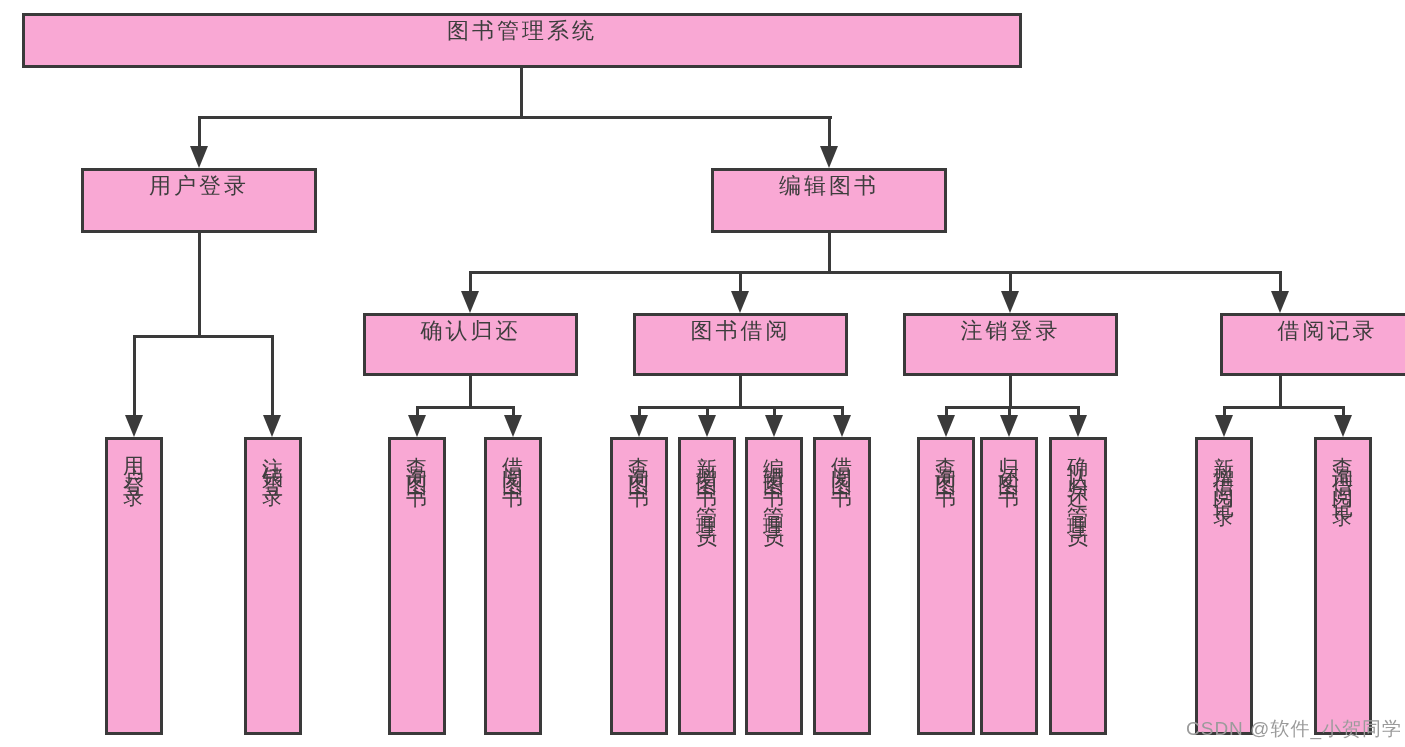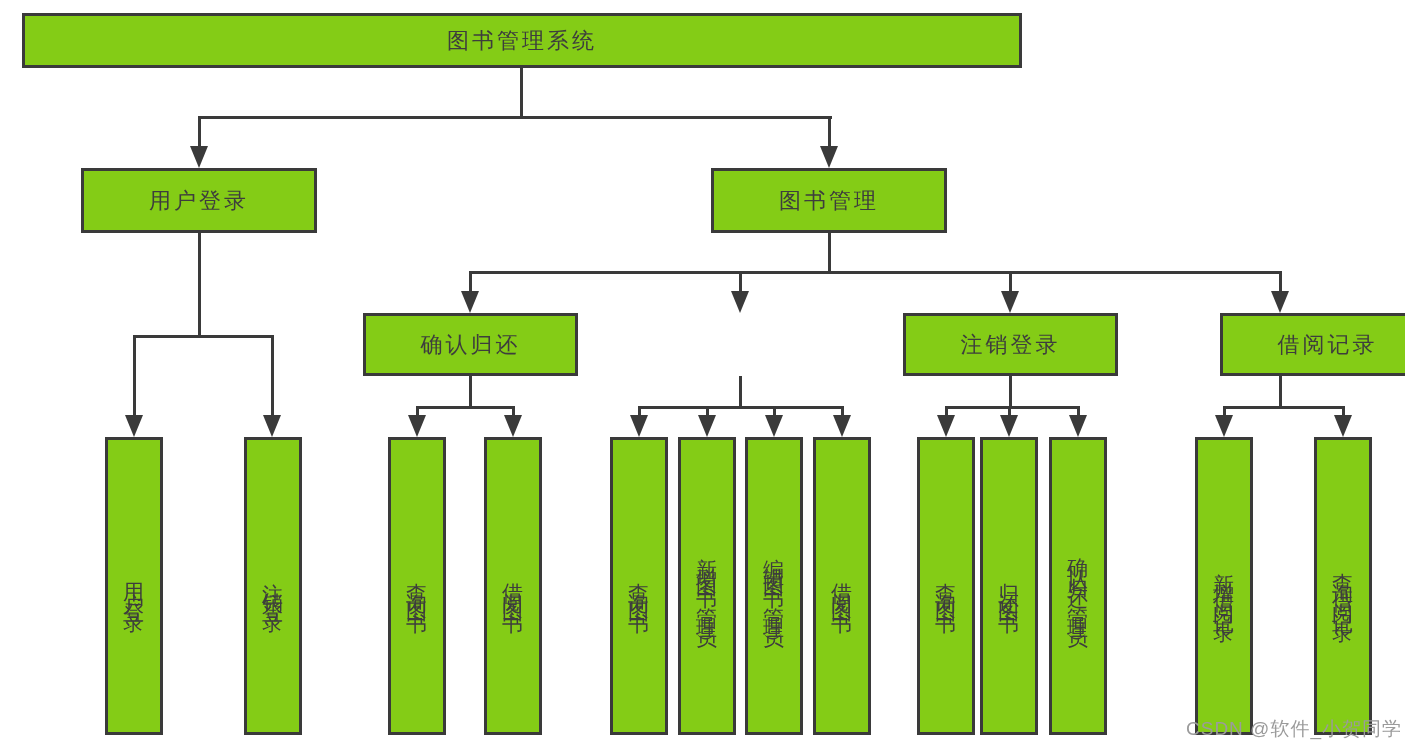--- a/index.html
+++ b/index.html
@@ -15,7 +15,7 @@
   }
   .box{
     position:absolute;box-sizing:border-box;border:3px solid var(--line);
-    background:#84cc16;display:flex;align-items:center;justify-content:center;
+    background:#f9a8d4;display:flex;justify-content:center;
     color:var(--text);
   }
   .box.h{font-size:22px;letter-spacing:3px;}

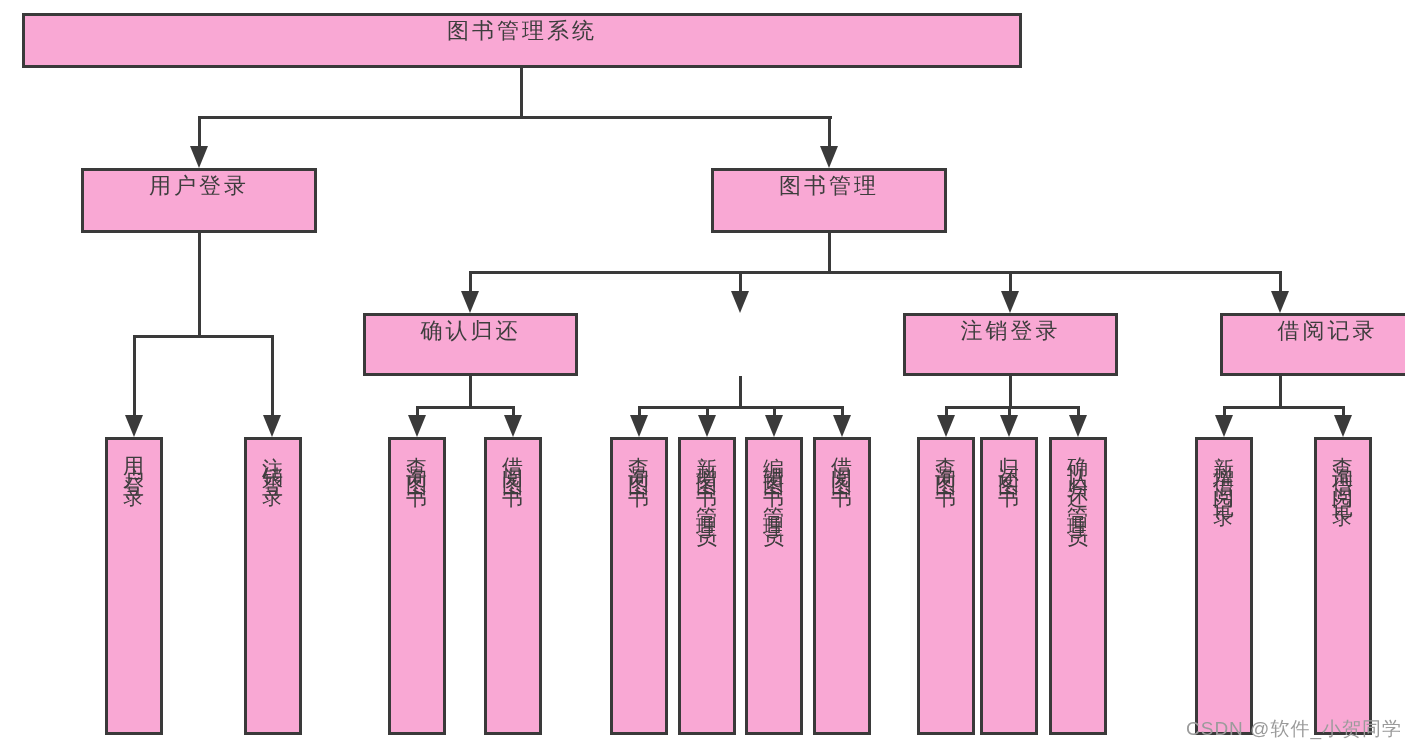--- a/index.html
+++ b/index.html
@@ -102,7 +102,7 @@
     <span>用户登录</span>
   </div>
   <div class="box h" style="left:711px;top:168px;width:236px;height:65px;">
-    <span>图书管理</span>
+    <span>编辑图书</span>
   </div>
 
   <div class="box h" style="left:363px;top:313px;width:215px;height:63px;">

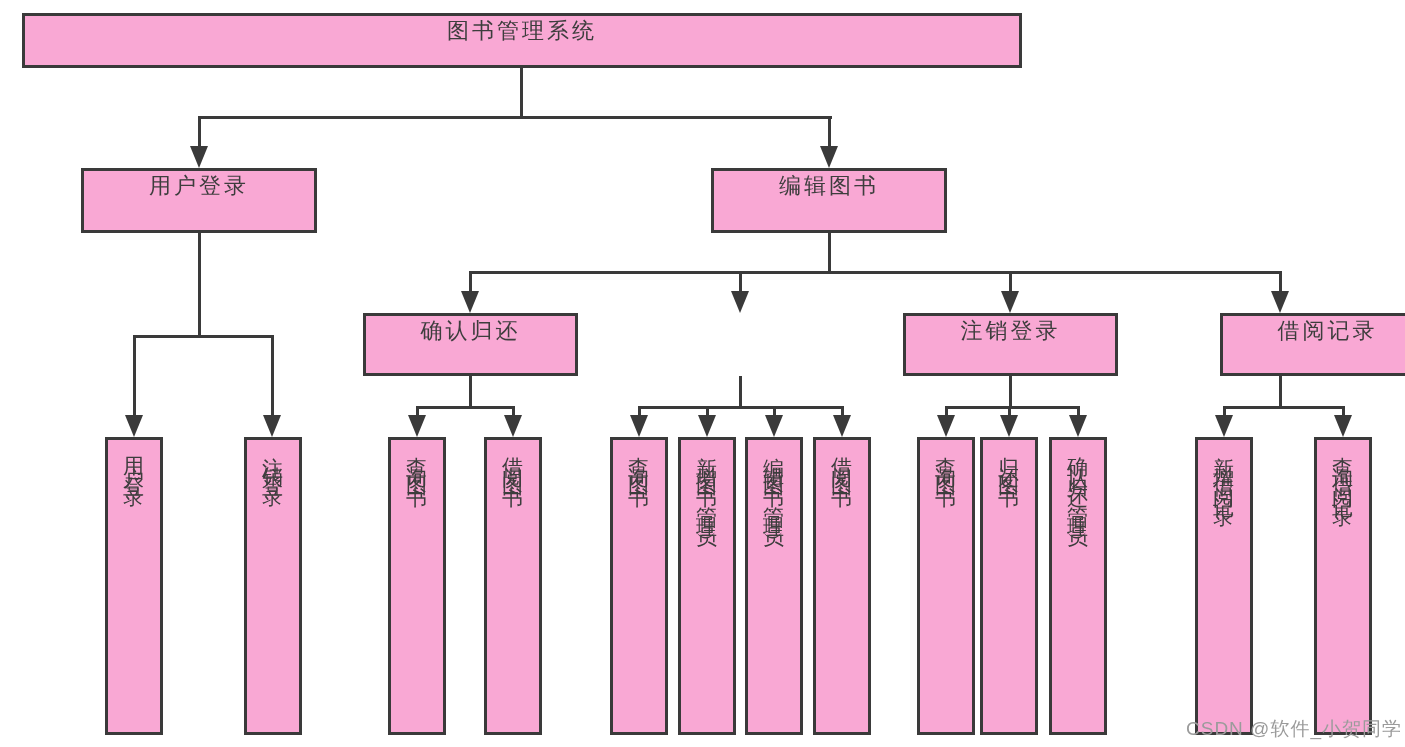--- a/index.html
+++ b/index.html
@@ -108,6 +108,9 @@
   <div class="box h" style="left:363px;top:313px;width:215px;height:63px;">
     <span>确认归还</span>
   </div>
+  <div class="box h" style="left:633px;top:313px;width:215px;height:63px;">
+    <span>图书借阅</span>
+  </div>
   <div class="box h" style="left:903px;top:313px;width:215px;height:63px;">
     <span>注销登录</span>
   </div>

